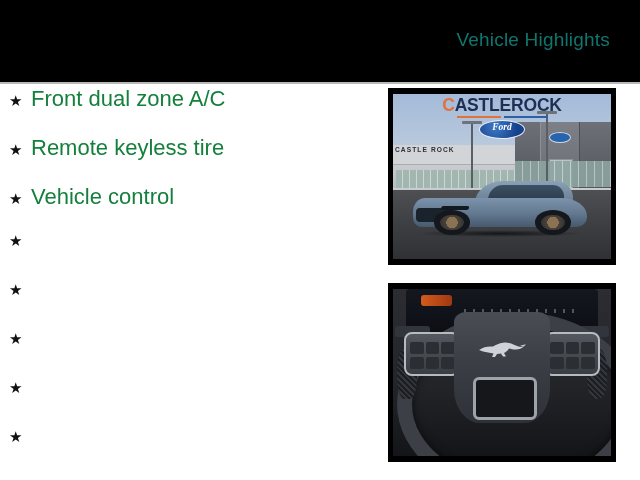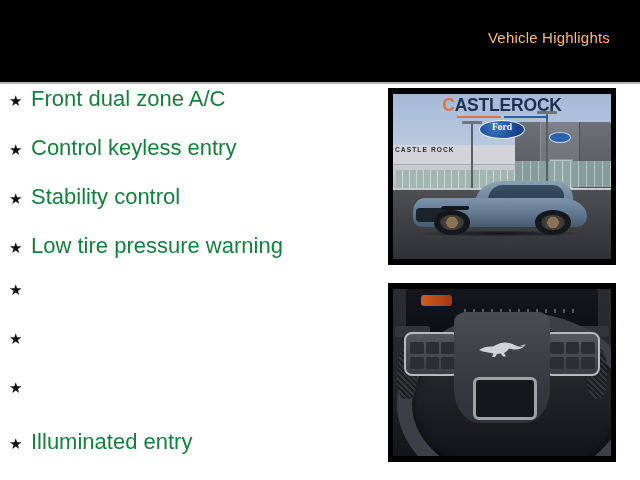--- a/index.html
+++ b/index.html
@@ -28,8 +28,8 @@
     position: absolute;
     right: 30px;
     top: 29px;
-    color: #fdba74;
-    font-size: 15px;
+    color: #0f766e;
+    font-size: 19px;
     letter-spacing: 0.2px;
     white-space: nowrap;
   }

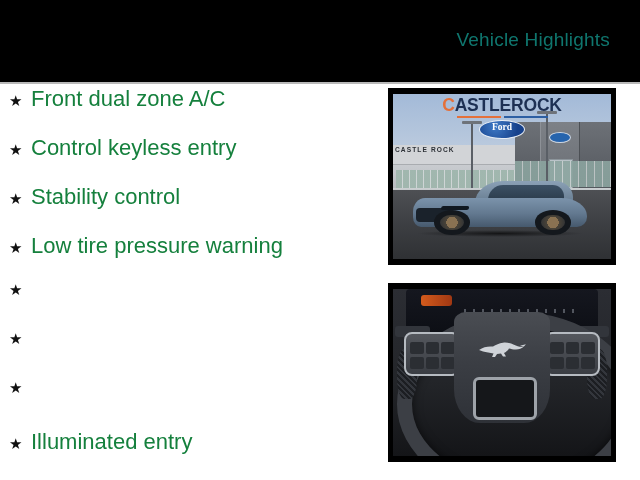--- a/index.html
+++ b/index.html
@@ -259,6 +259,7 @@
     left: 0; right: 0; top: 2px;
     text-align: center;
     font-family: "Liberation Serif", serif;
+    font-style: italic;
     font-weight: bold;
     font-size: 9.5px;
     color: #ffffff;

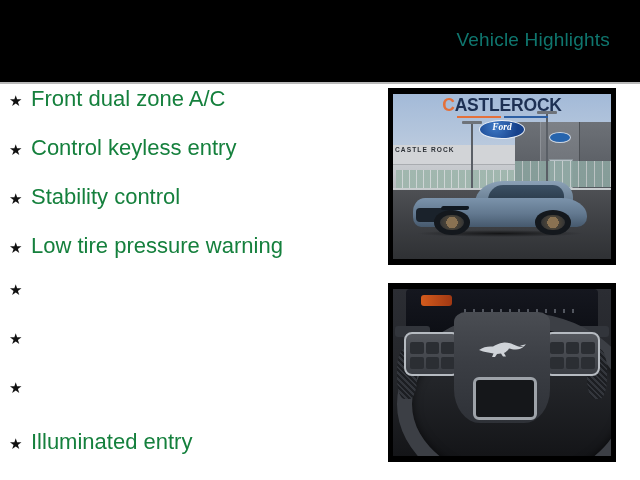--- a/index.html
+++ b/index.html
@@ -486,7 +486,7 @@
 
   <div class="feature-item">
     <span class="feature-star">★</span>
-    <span class="feature-label">Control keyless entry</span>
+    <span class="feature-label">Remote keyless tire</span>
   </div>
 
   <div class="feature-item">

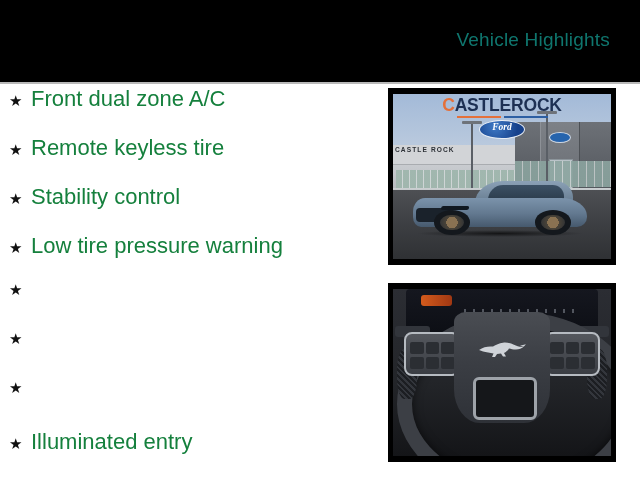--- a/index.html
+++ b/index.html
@@ -491,7 +491,7 @@
 
   <div class="feature-item">
     <span class="feature-star">★</span>
-    <span class="feature-label">Stability control</span>
+    <span class="feature-label">Vehicle control</span>
   </div>
 
   <div class="feature-item">

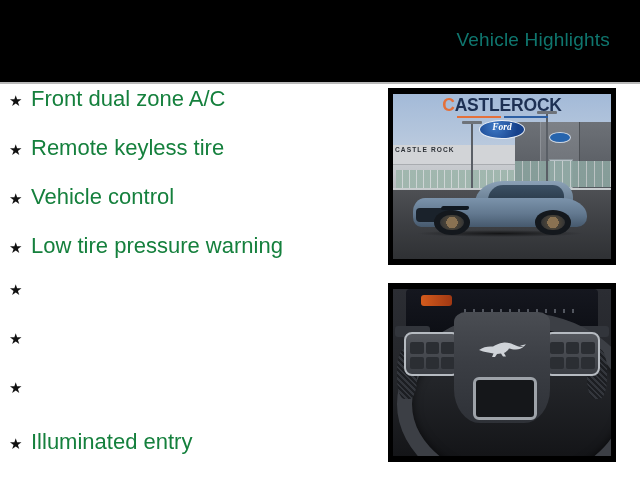--- a/index.html
+++ b/index.html
@@ -496,7 +496,6 @@
 
   <div class="feature-item">
     <span class="feature-star">★</span>
-    <span class="feature-label">Low tire pressure warning</span>
   </div>
 
   <div class="feature-item">

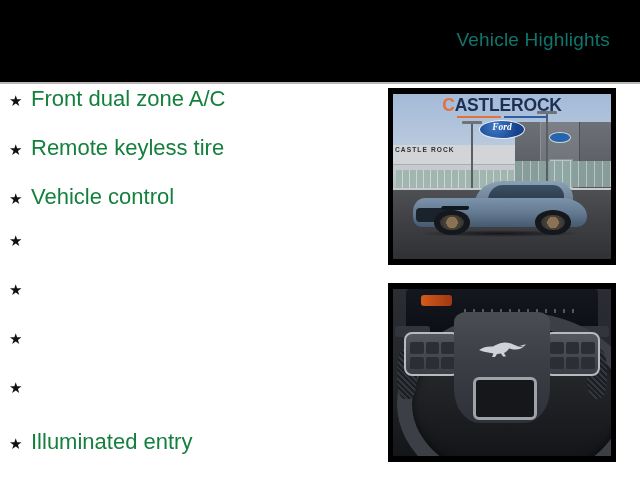--- a/index.html
+++ b/index.html
@@ -512,7 +512,6 @@
 
   <div class="feature-item">
     <span class="feature-star">★</span>
-    <span class="feature-label">Illuminated entry</span>
   </div>
 
 </div>

